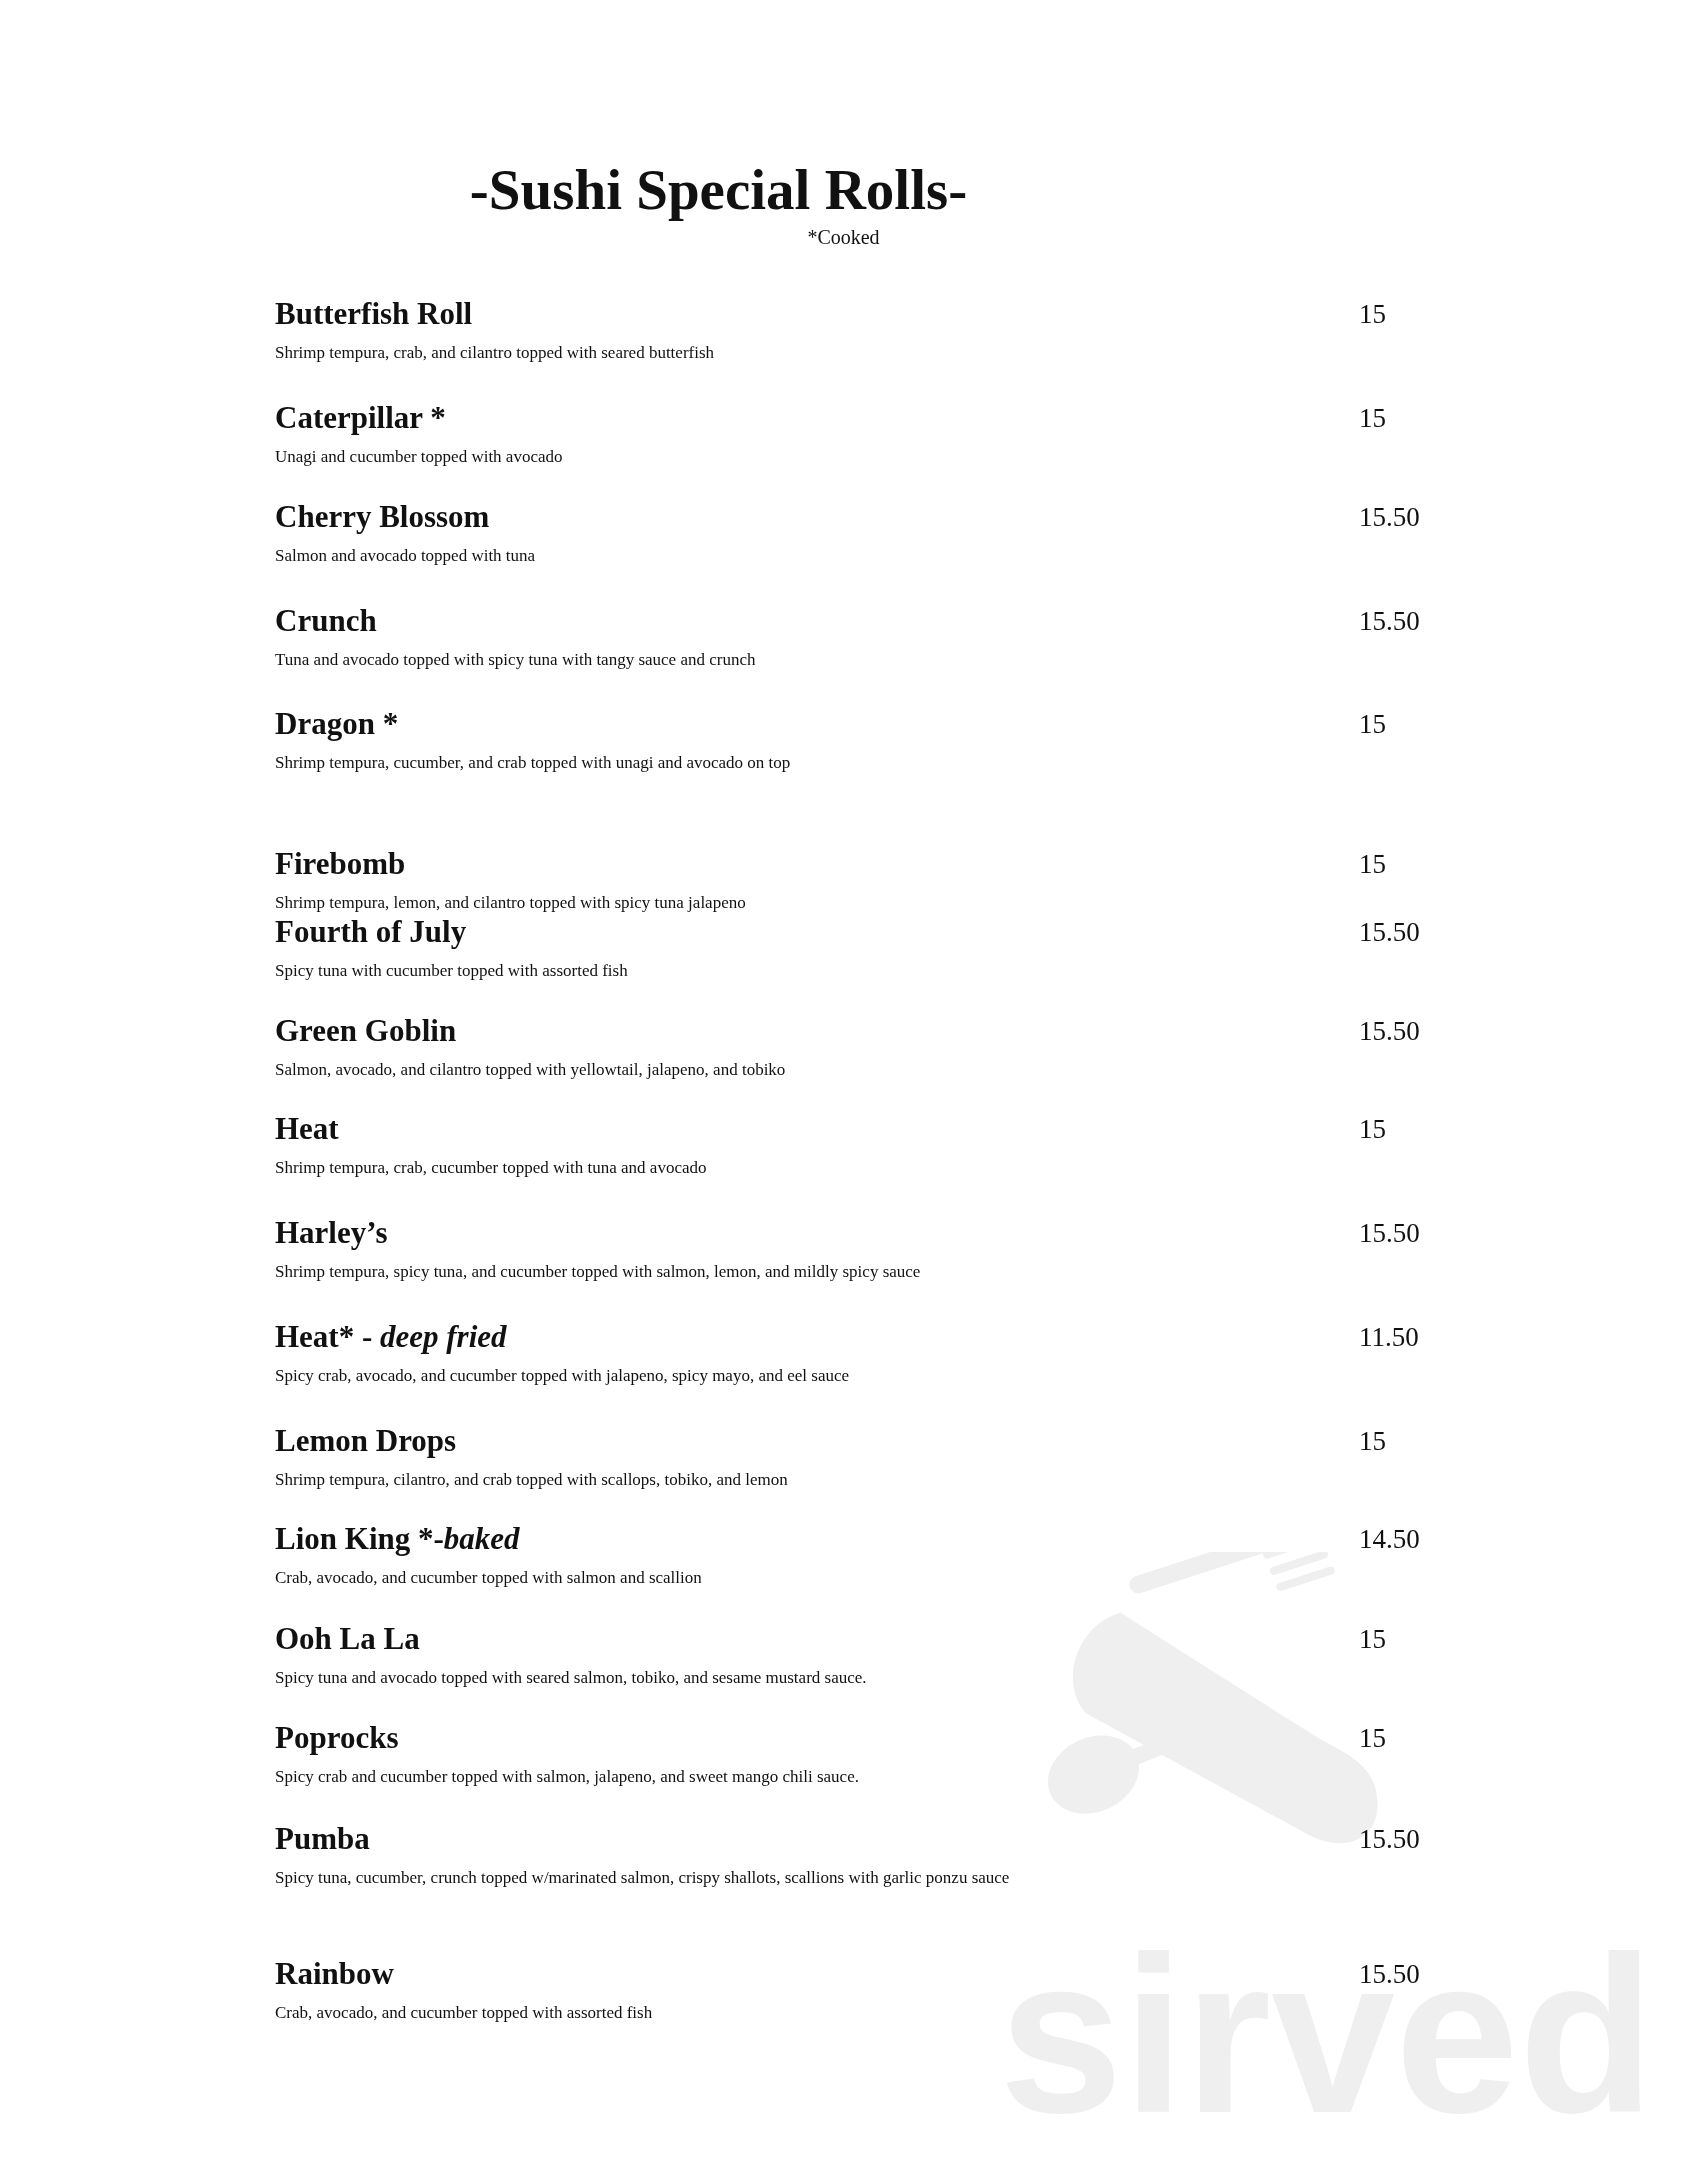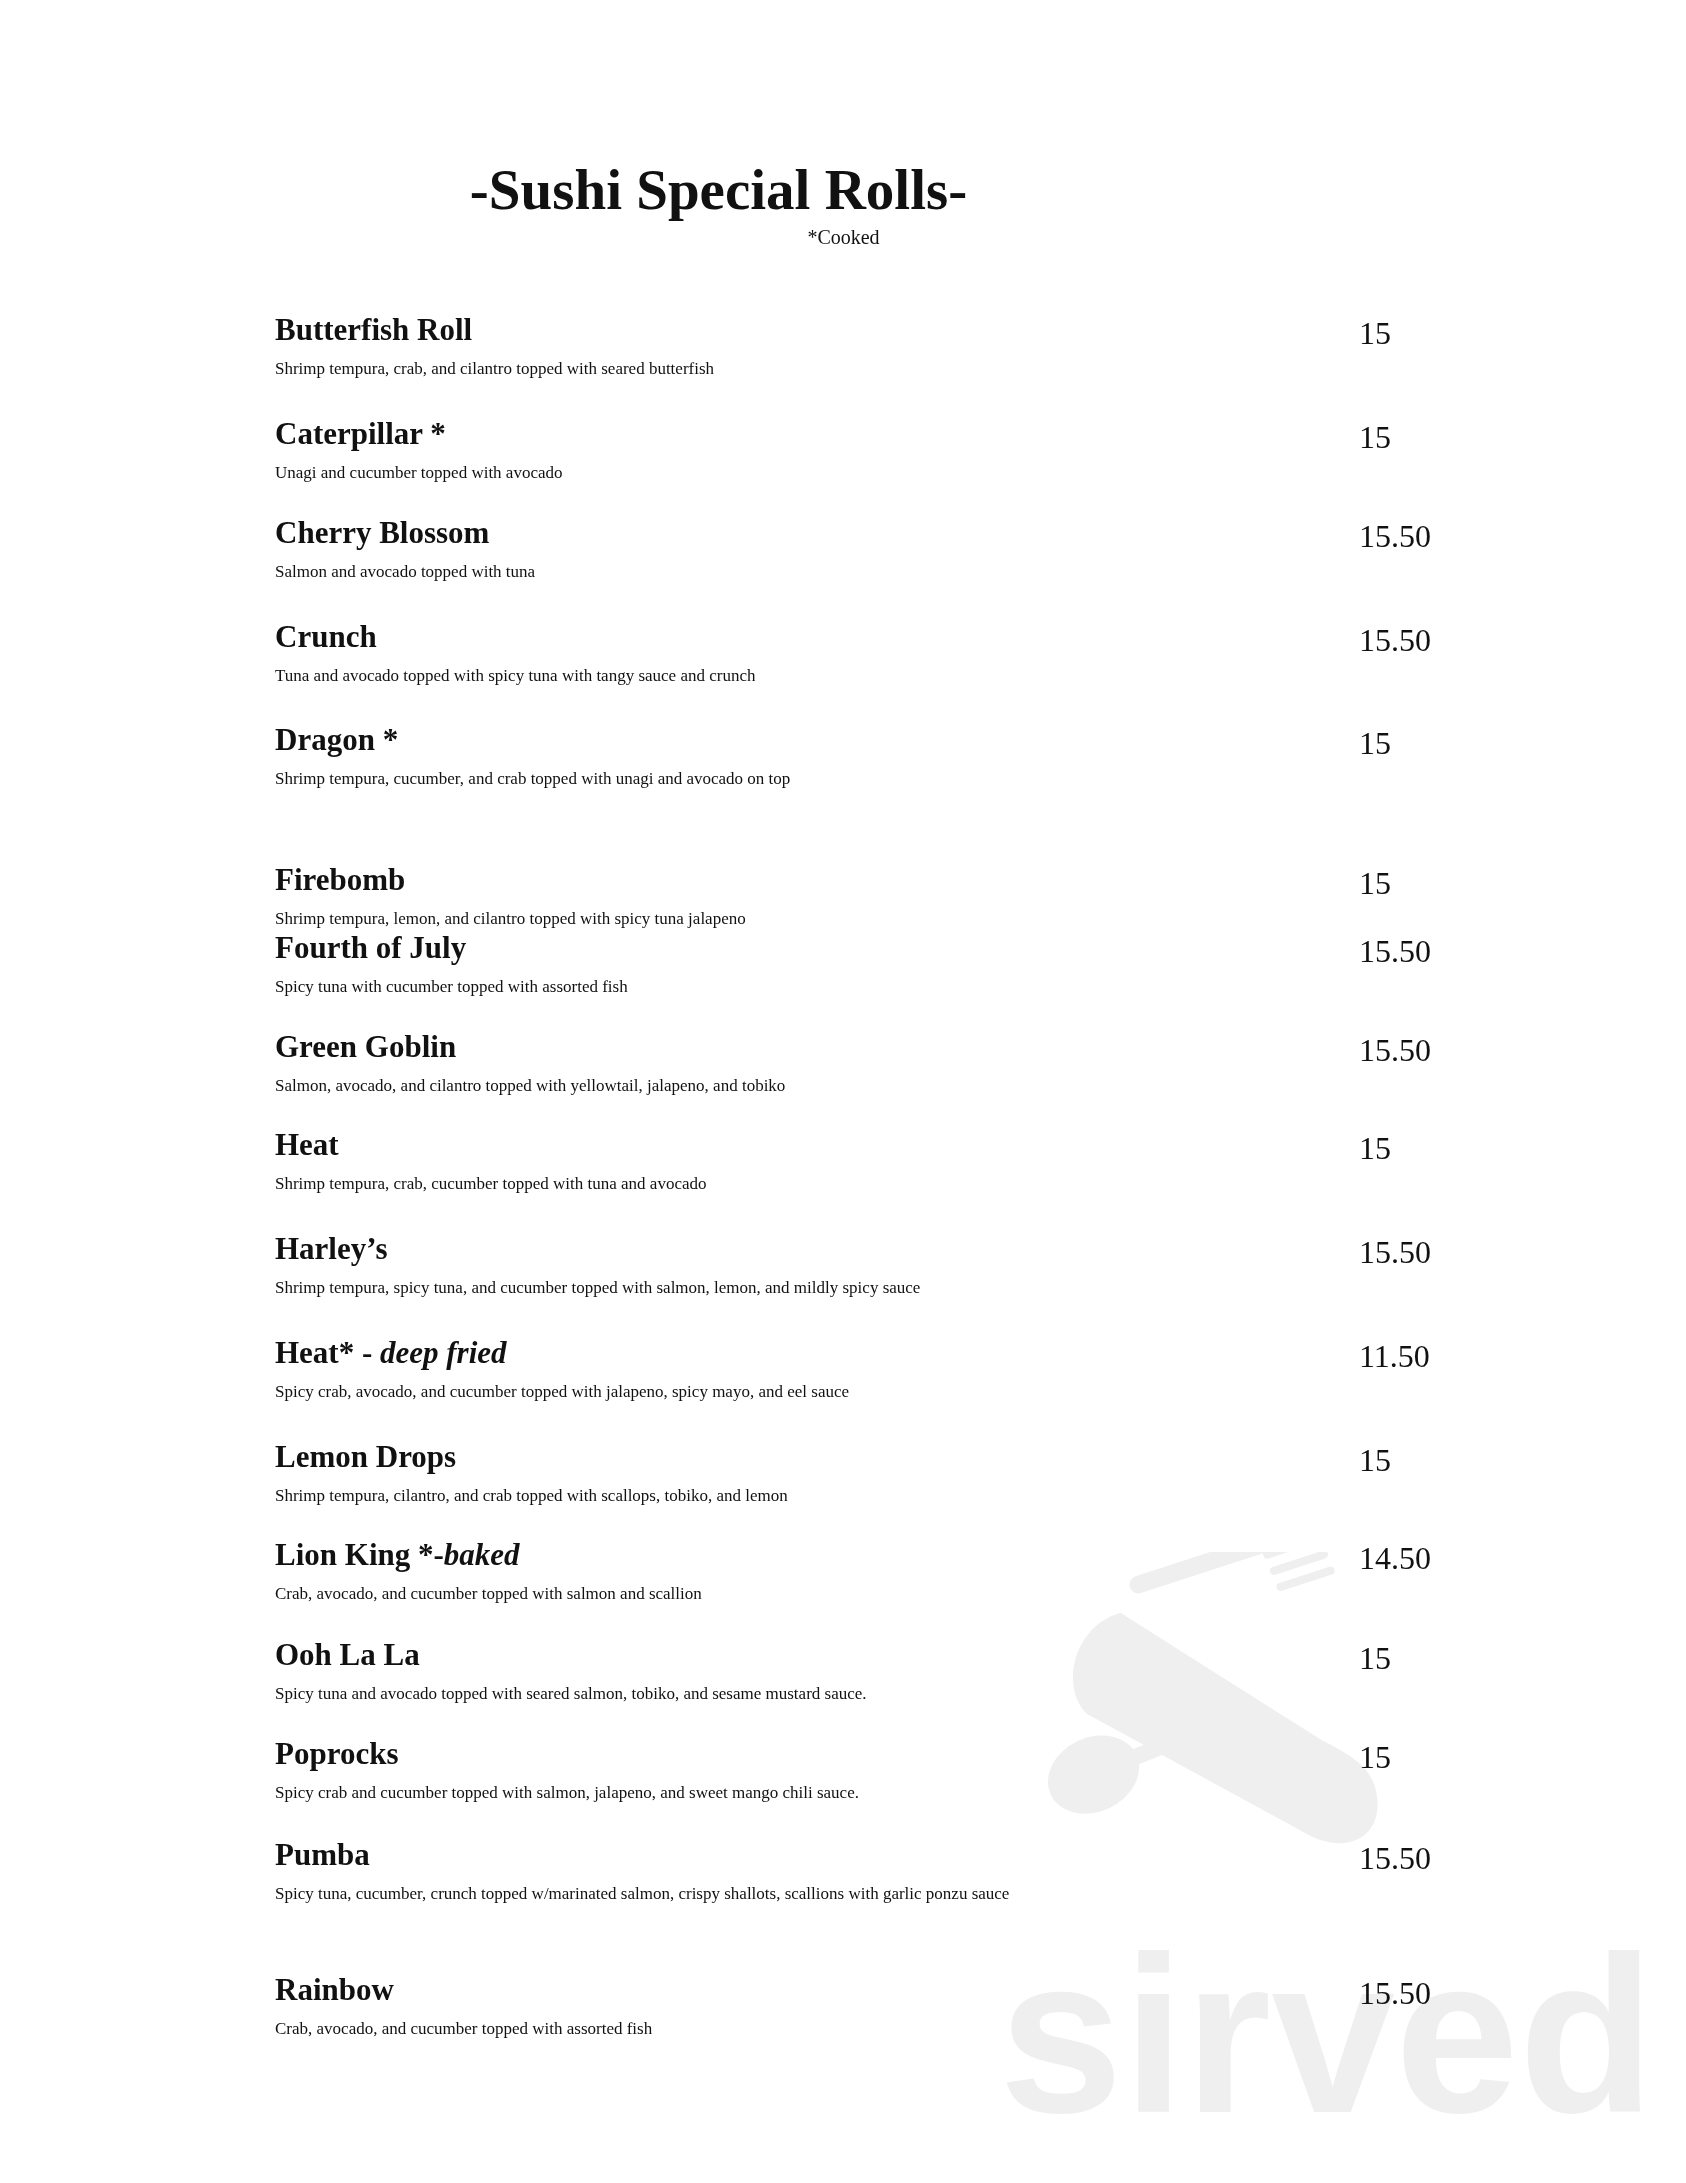--- a/index.html
+++ b/index.html
@@ -52,7 +52,6 @@
       left: 275px;
       width: 1282px;
       z-index: 1;
-      margin-top: 16px;
     }
     .item-name {
       font-size: 31px;

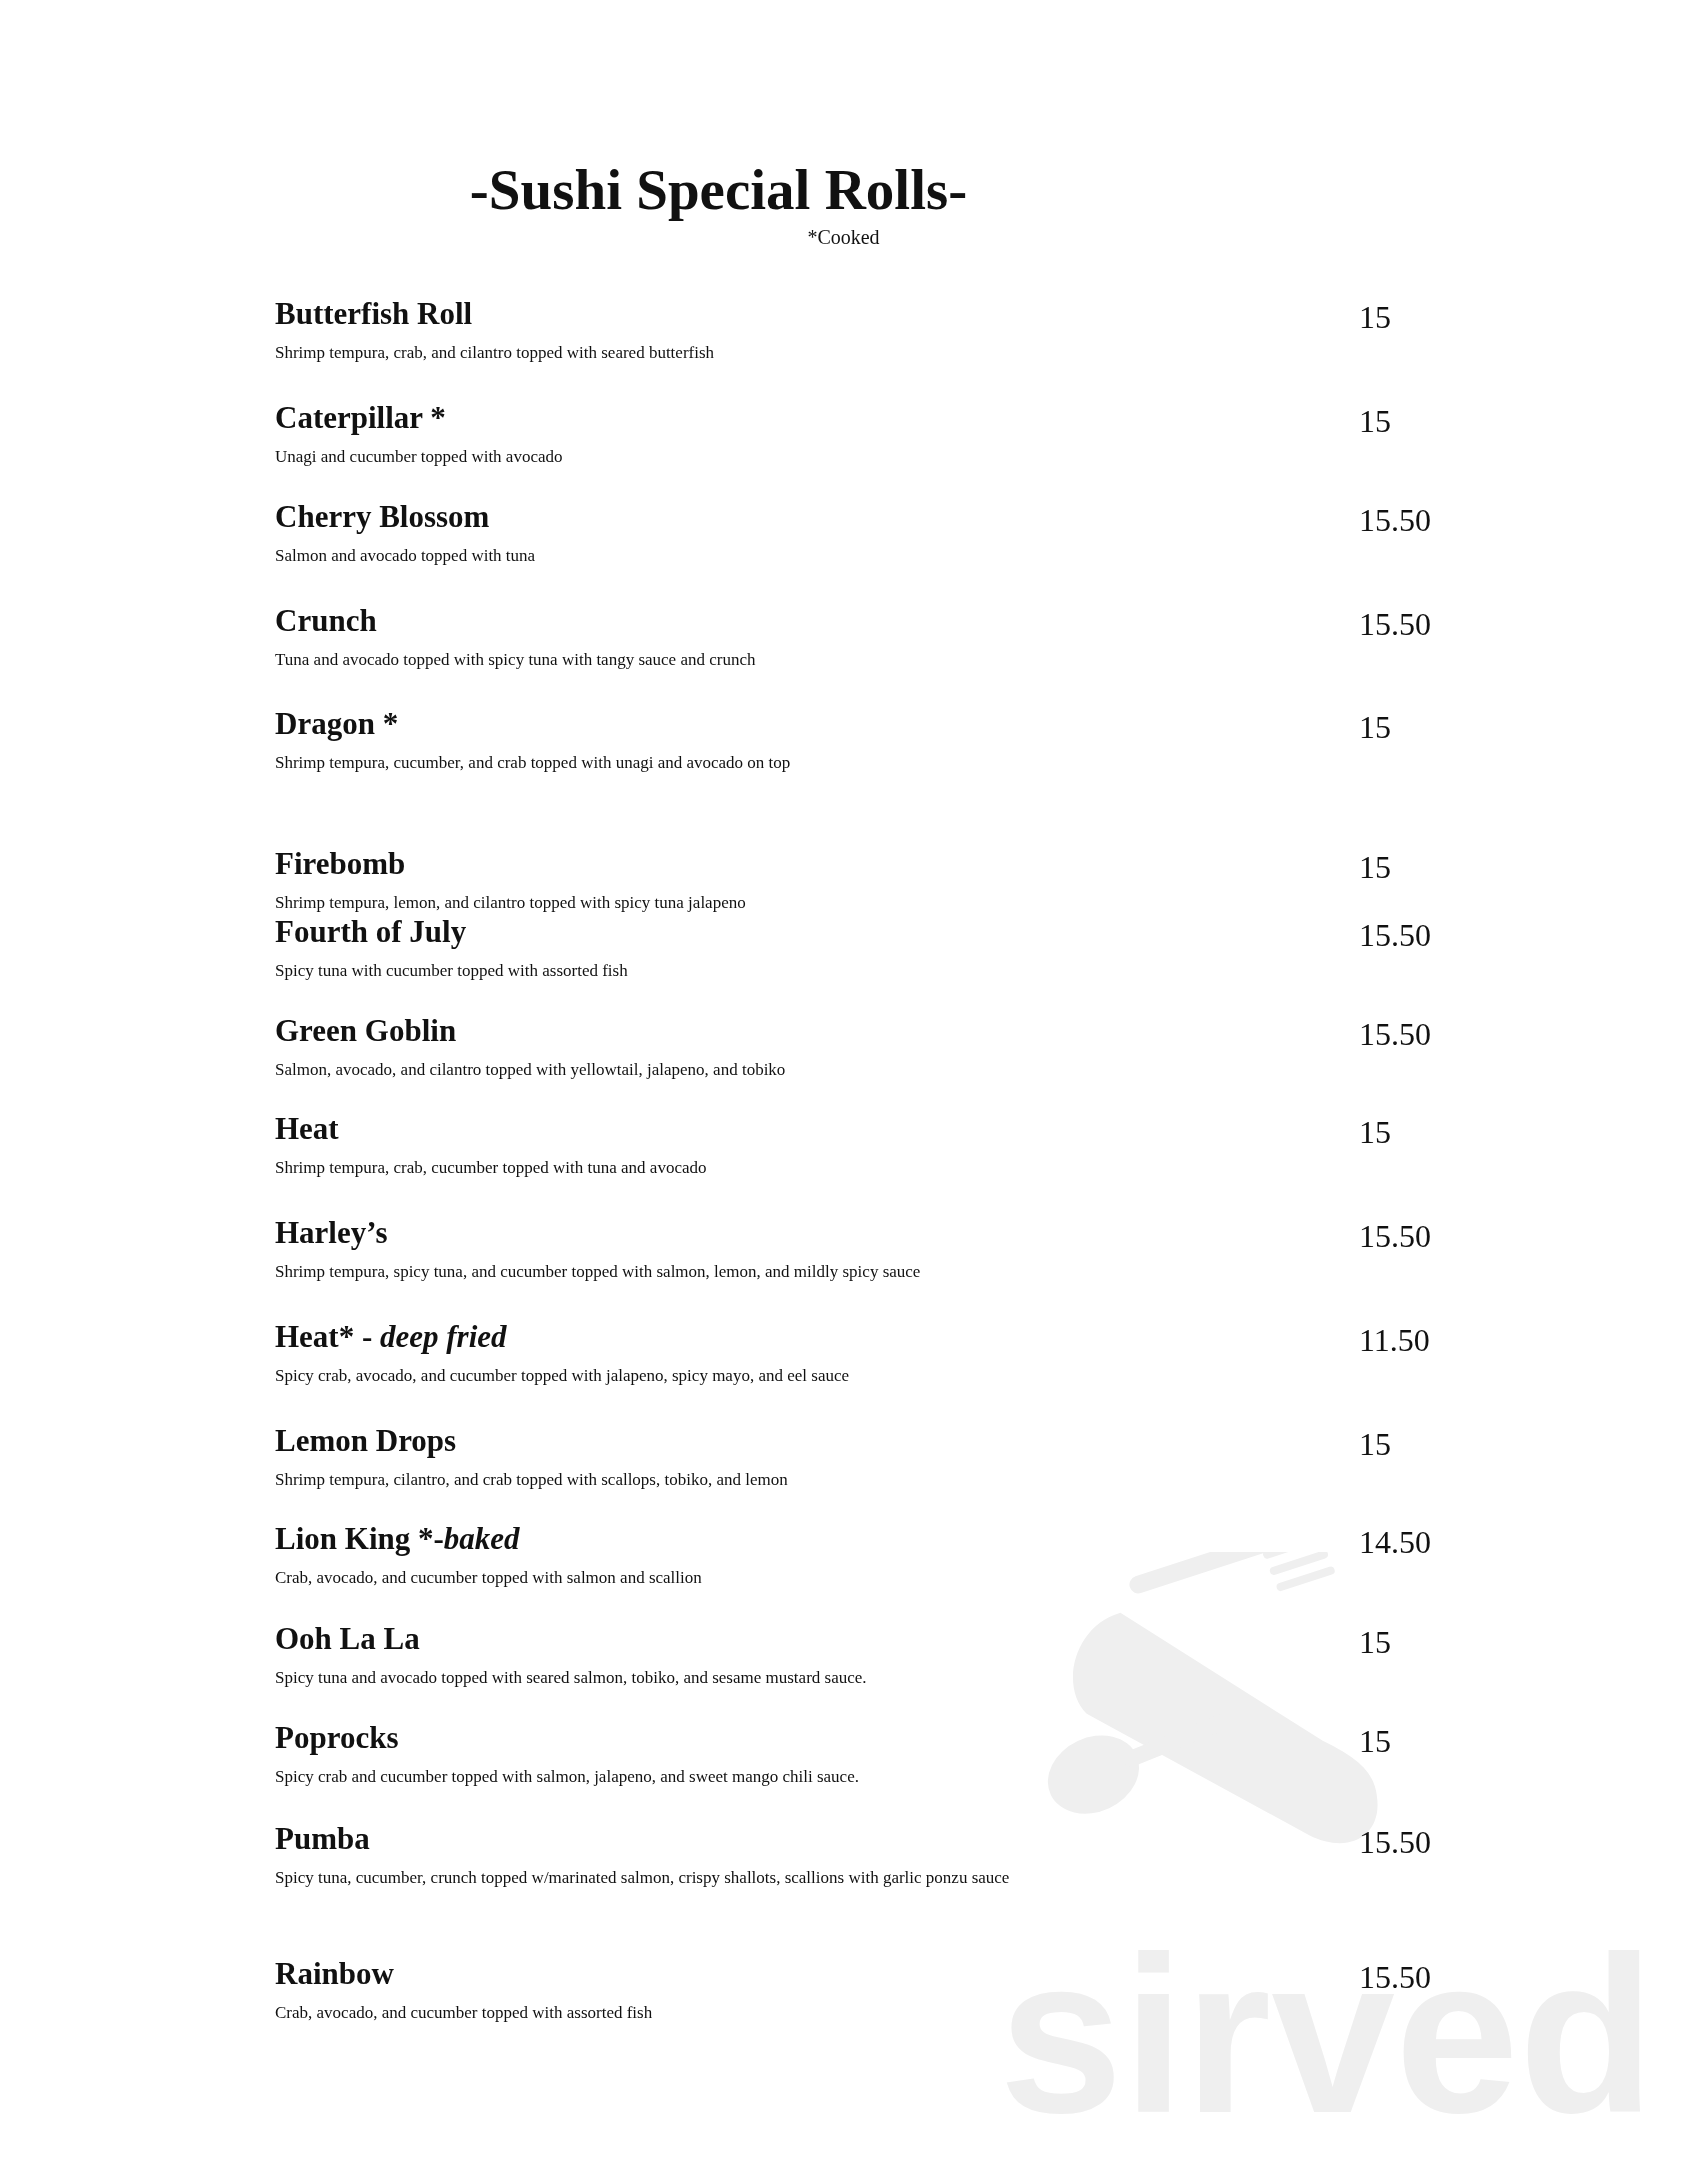--- a/index.html
+++ b/index.html
@@ -72,7 +72,7 @@
       position: absolute;
       left: 1084px;
       top: 2.7px;
-      font-size: 32px;
+      font-size: 27px;
       line-height: 1;
     }
   </style>

